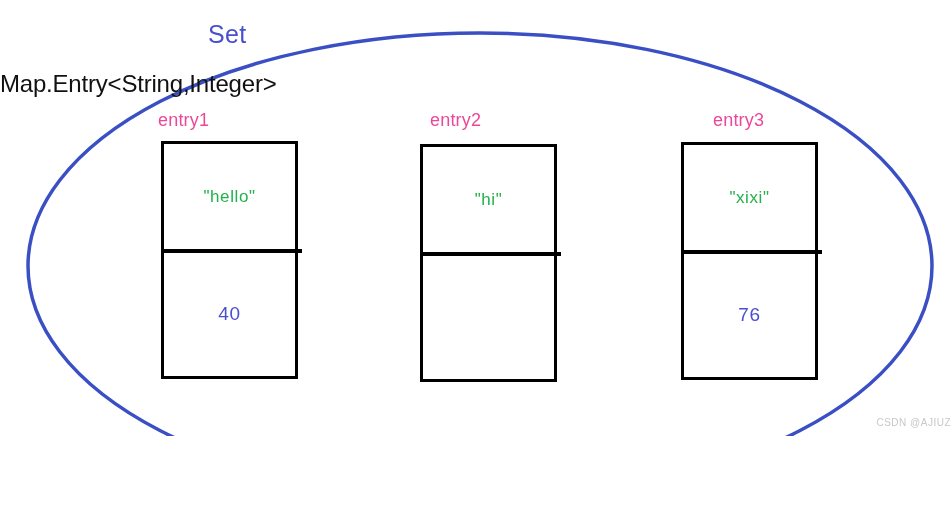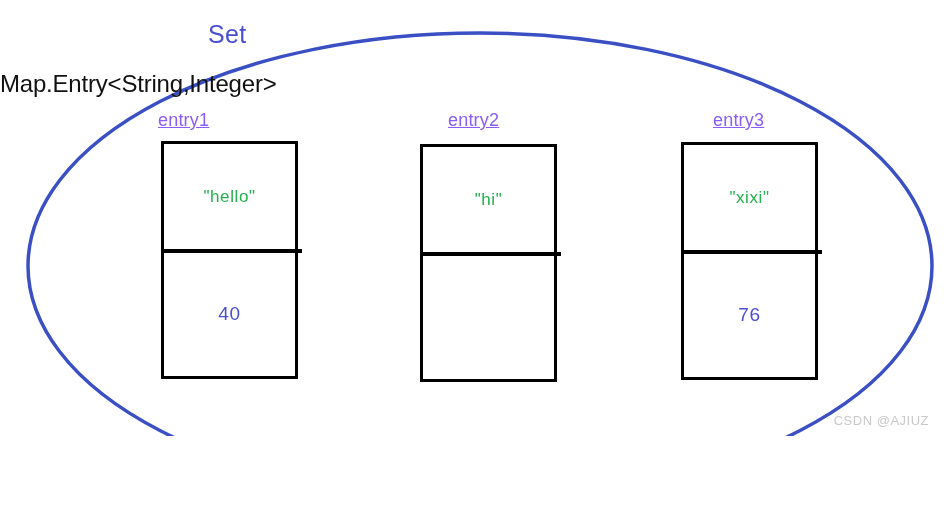--- a/index.html
+++ b/index.html
@@ -58,10 +58,9 @@
     top: 0px;
     left: -3px;
     font-size: 18px;
-    color: #8b5cf6;
+    color: #ec4899;
     white-space: nowrap;
     letter-spacing: 0.2px;
-    text-decoration: underline;
   }
   .entry-group.g1 .entry-label { left: 28px; }
   .entry-group.g2 .entry-label { left: 32px; }

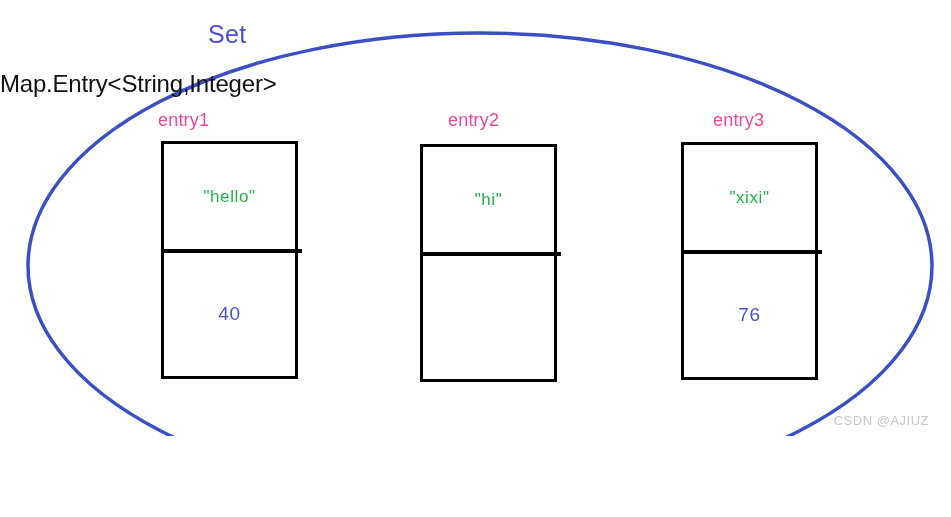--- a/index.html
+++ b/index.html
@@ -62,7 +62,7 @@
     white-space: nowrap;
     letter-spacing: 0.2px;
   }
-  .entry-group.g1 .entry-label { left: 28px; }
+  .entry-group.g1 .entry-label { left: 10px; }
   .entry-group.g2 .entry-label { left: 32px; }
 
   .entry-box {

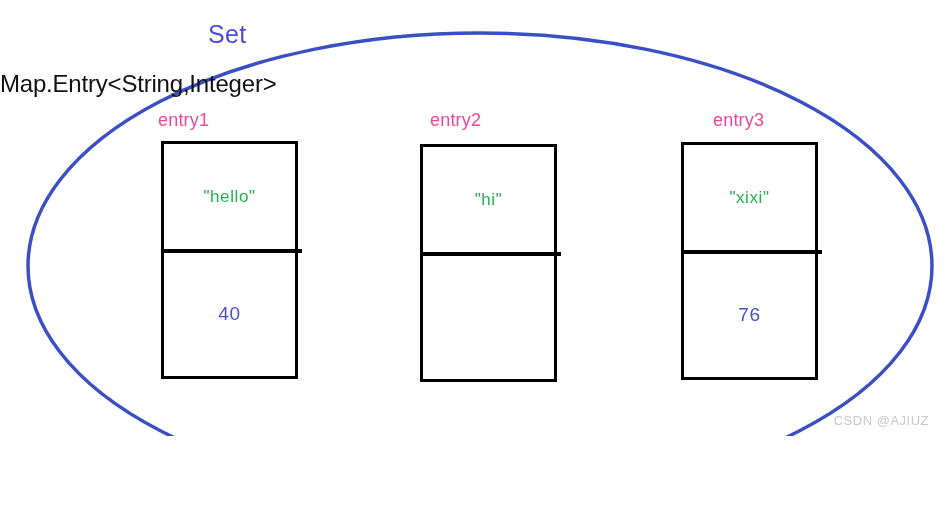--- a/index.html
+++ b/index.html
@@ -116,9 +116,9 @@
   }
   .watermark {
     position: absolute;
-    right: 22px;
+    right: 0;
     bottom: 8px;
-    font-size: 13px;
+    font-size: 10px;
     color: #c8c8c8;
     letter-spacing: 0.5px;
     white-space: nowrap;

